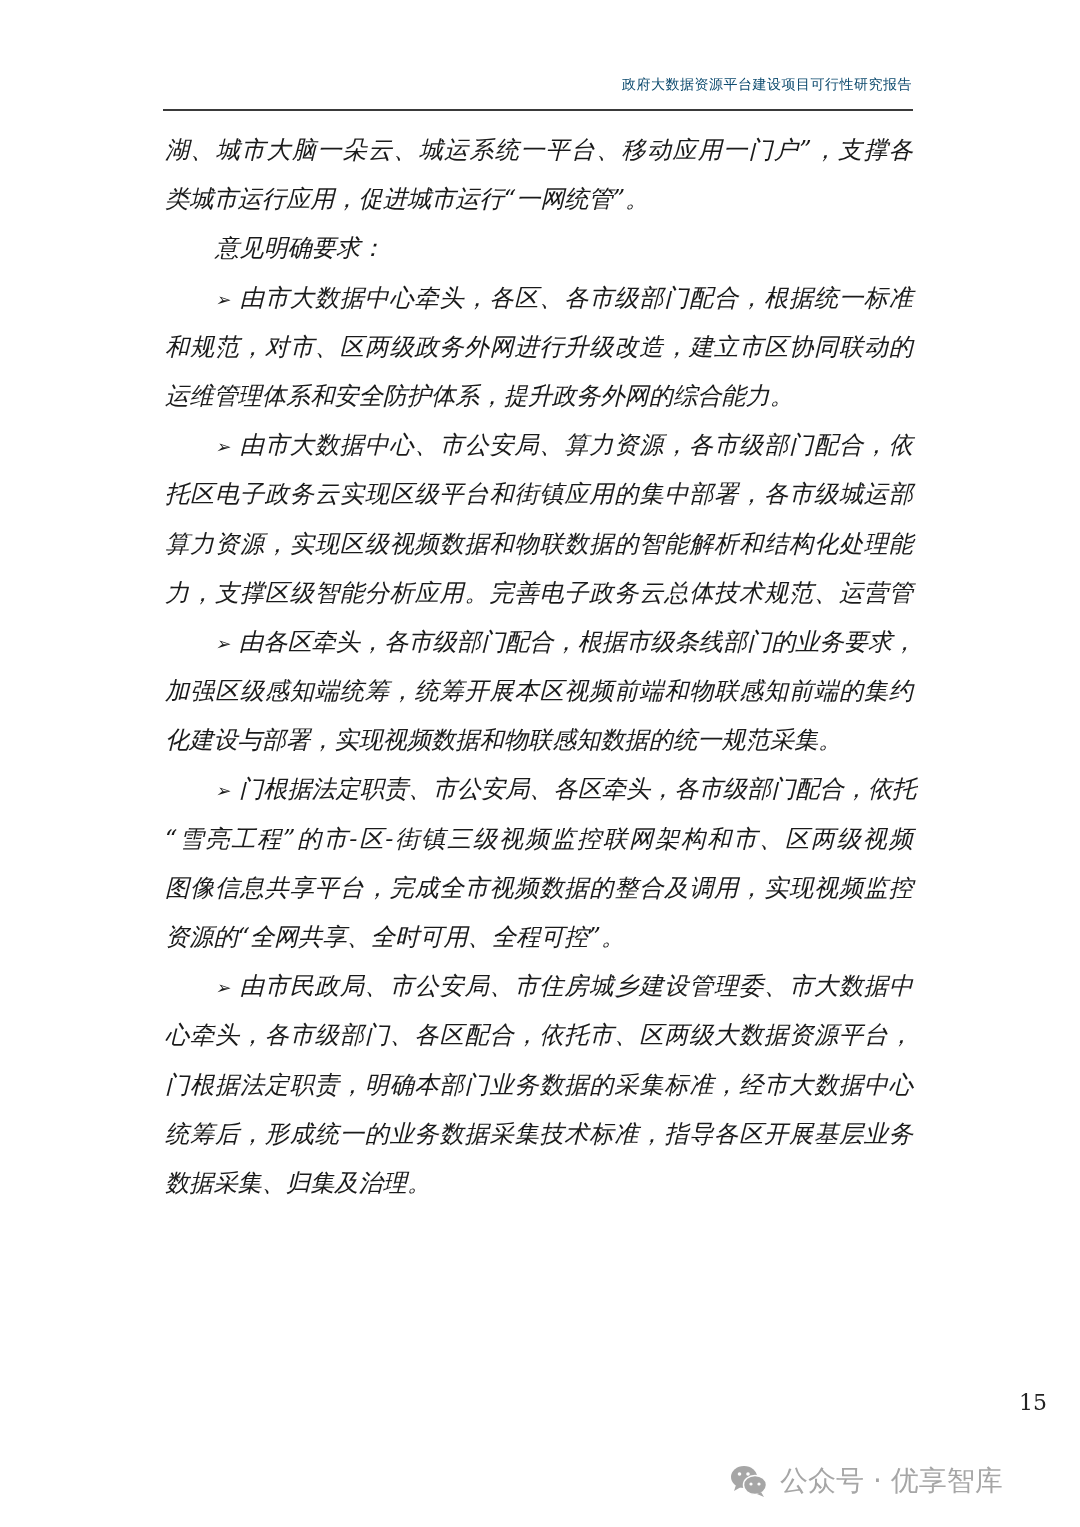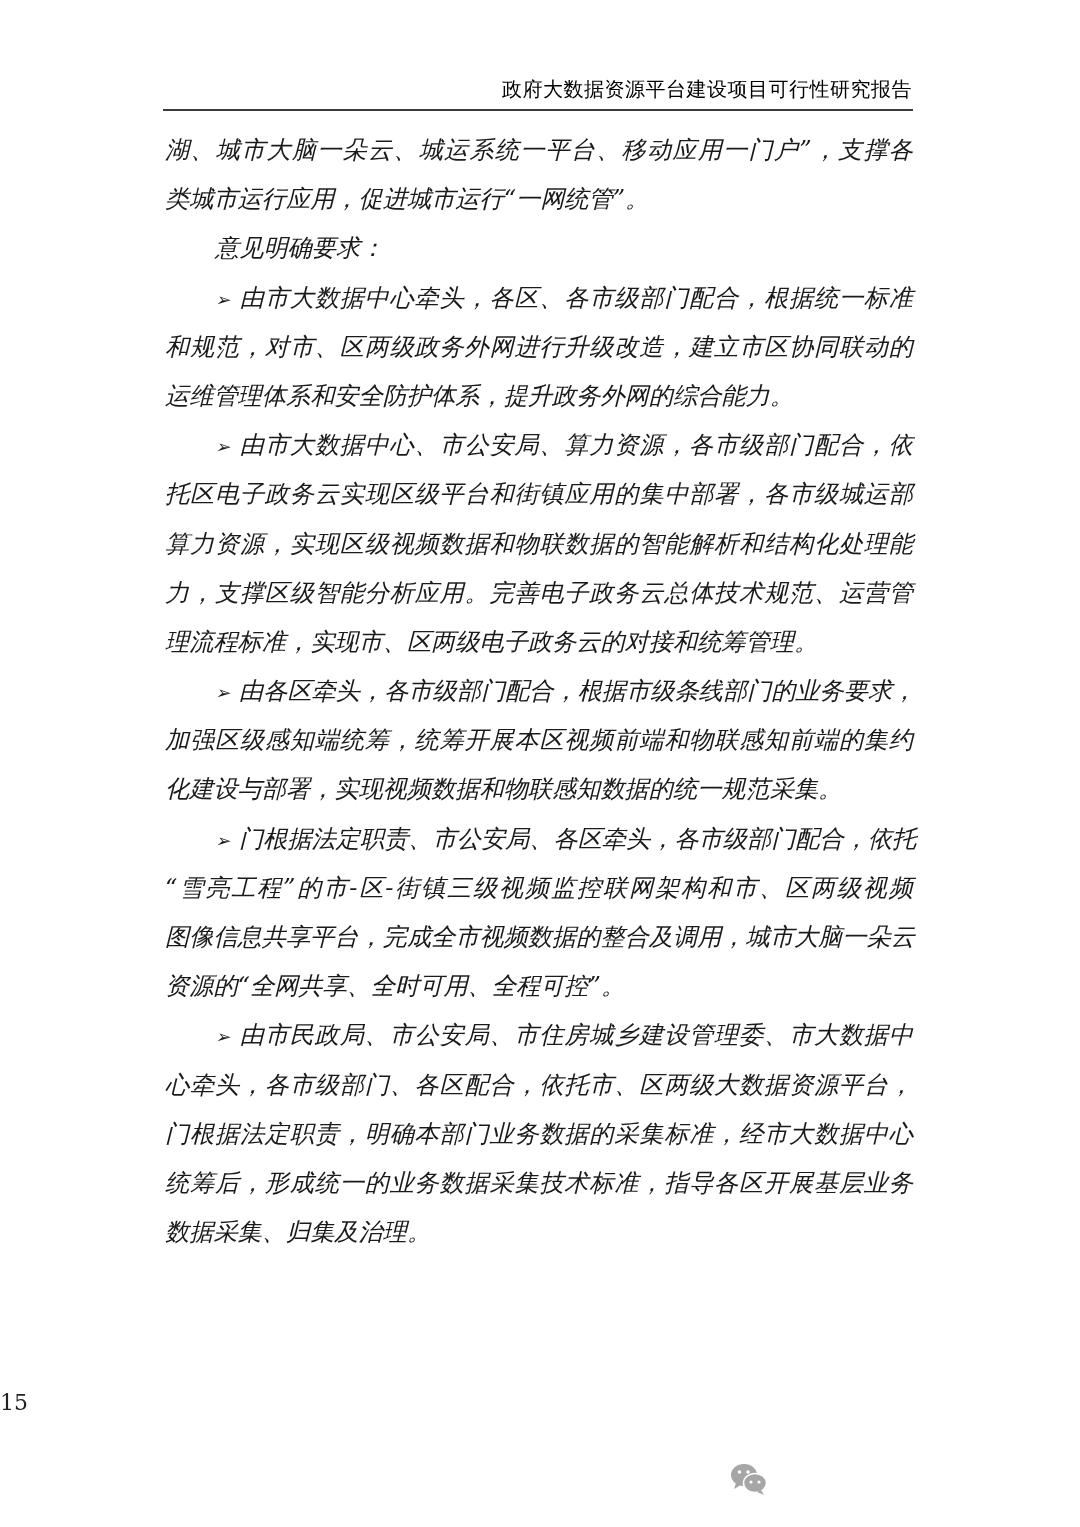--- a/index.html
+++ b/index.html
@@ -5,7 +5,7 @@
   html, body { margin: 0; padding: 0; background: #ffffff; }
   body { width: 1080px; height: 1527px; position: relative; overflow: hidden;
          font-family: "DejaVu Serif", "Liberation Serif", serif; color: #1a1a1a; }
-  .header-title { position: absolute; top: 76px; right: 168px; font-size: 20px; color: #000000;
+  .header-title { position: absolute; top: 76px; right: 168px; font-size: 14px; color: #0c4a6e;
                   letter-spacing: 0.5px; white-space: nowrap; }
   .header-rule { position: absolute; top: 109px; left: 163px; width: 750px; height: 2px; background: #3a3a3a; }
   .body { position: absolute; top: 126px; left: 165px; width: 748px; font-style: italic; }

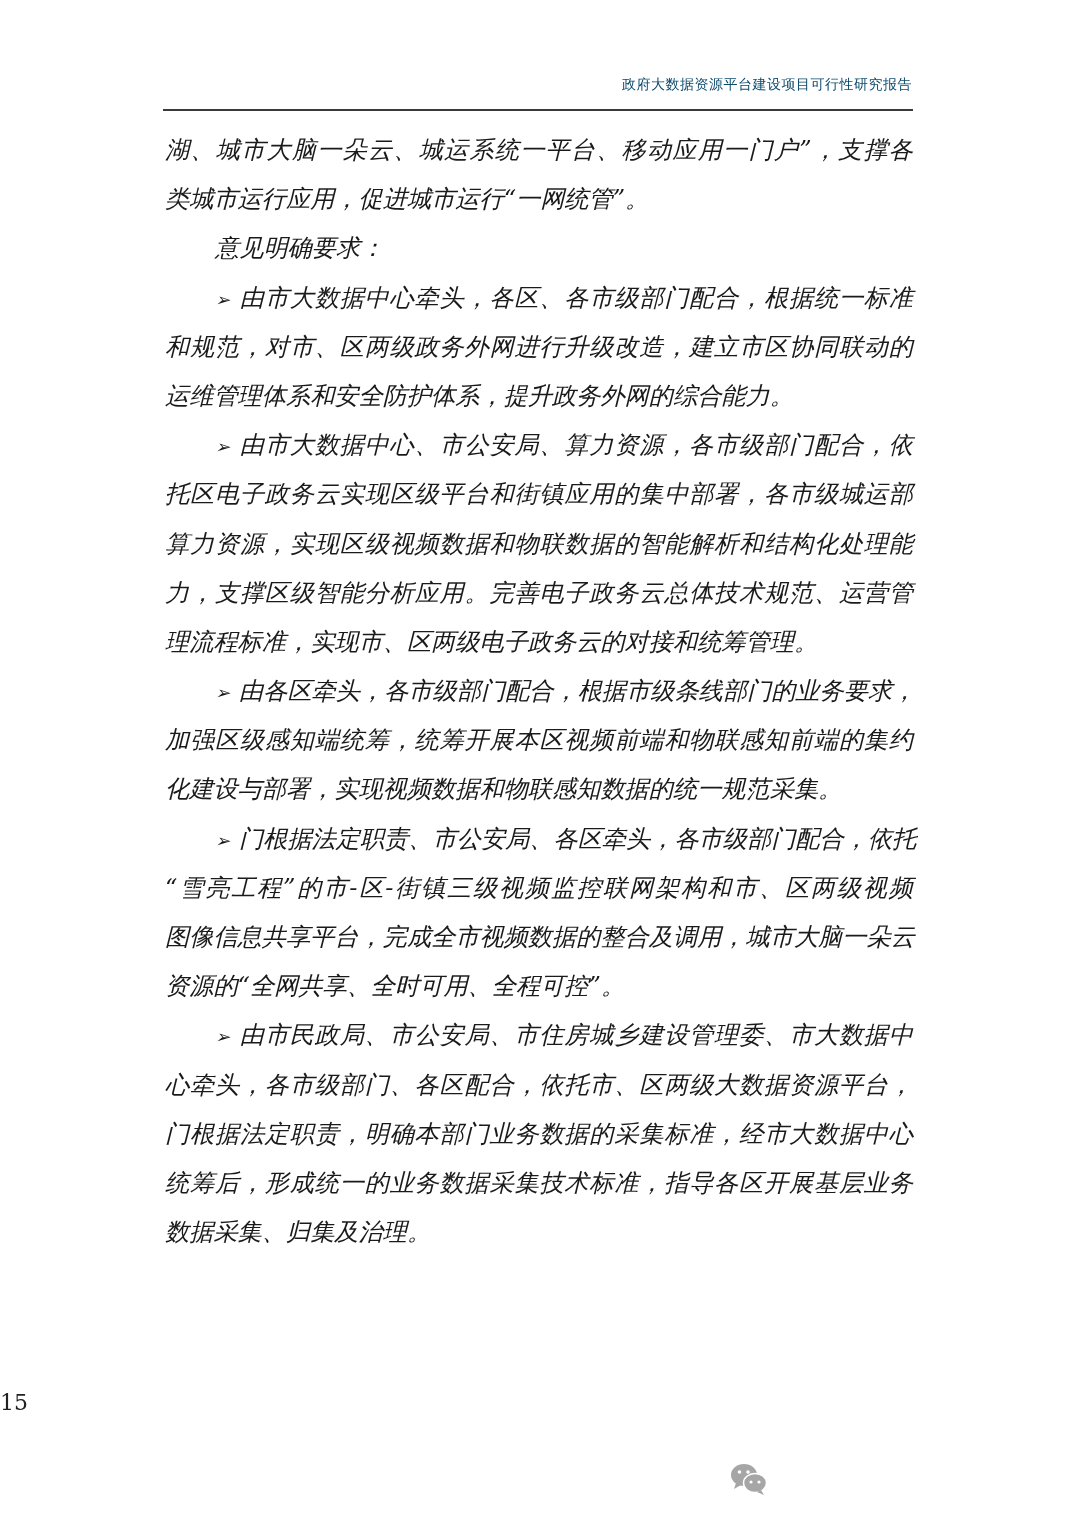--- a/index.html
+++ b/index.html
@@ -40,7 +40,6 @@
   <div class="line">托区电子政务云实现区级平台和街镇应用的集中部署，各市级城运部</div>
   <div class="line">算力资源，实现区级视频数据和物联数据的智能解析和结构化处理能</div>
   <div class="line">力，支撑区级智能分析应用。完善电子政务云总体技术规范、运营管</div>
-  <div class="line last">理流程标准，实现市、区两级电子政务云的对接和统筹管理。</div>
 
   <div class="line indent"><span class="bullet">➢</span><span>由各区牵头，各市级部门配合，根据市级条线部门的业务要求，</span></div>
   <div class="line">加强区级感知端统筹，统筹开展本区视频前端和物联感知前端的集约</div>

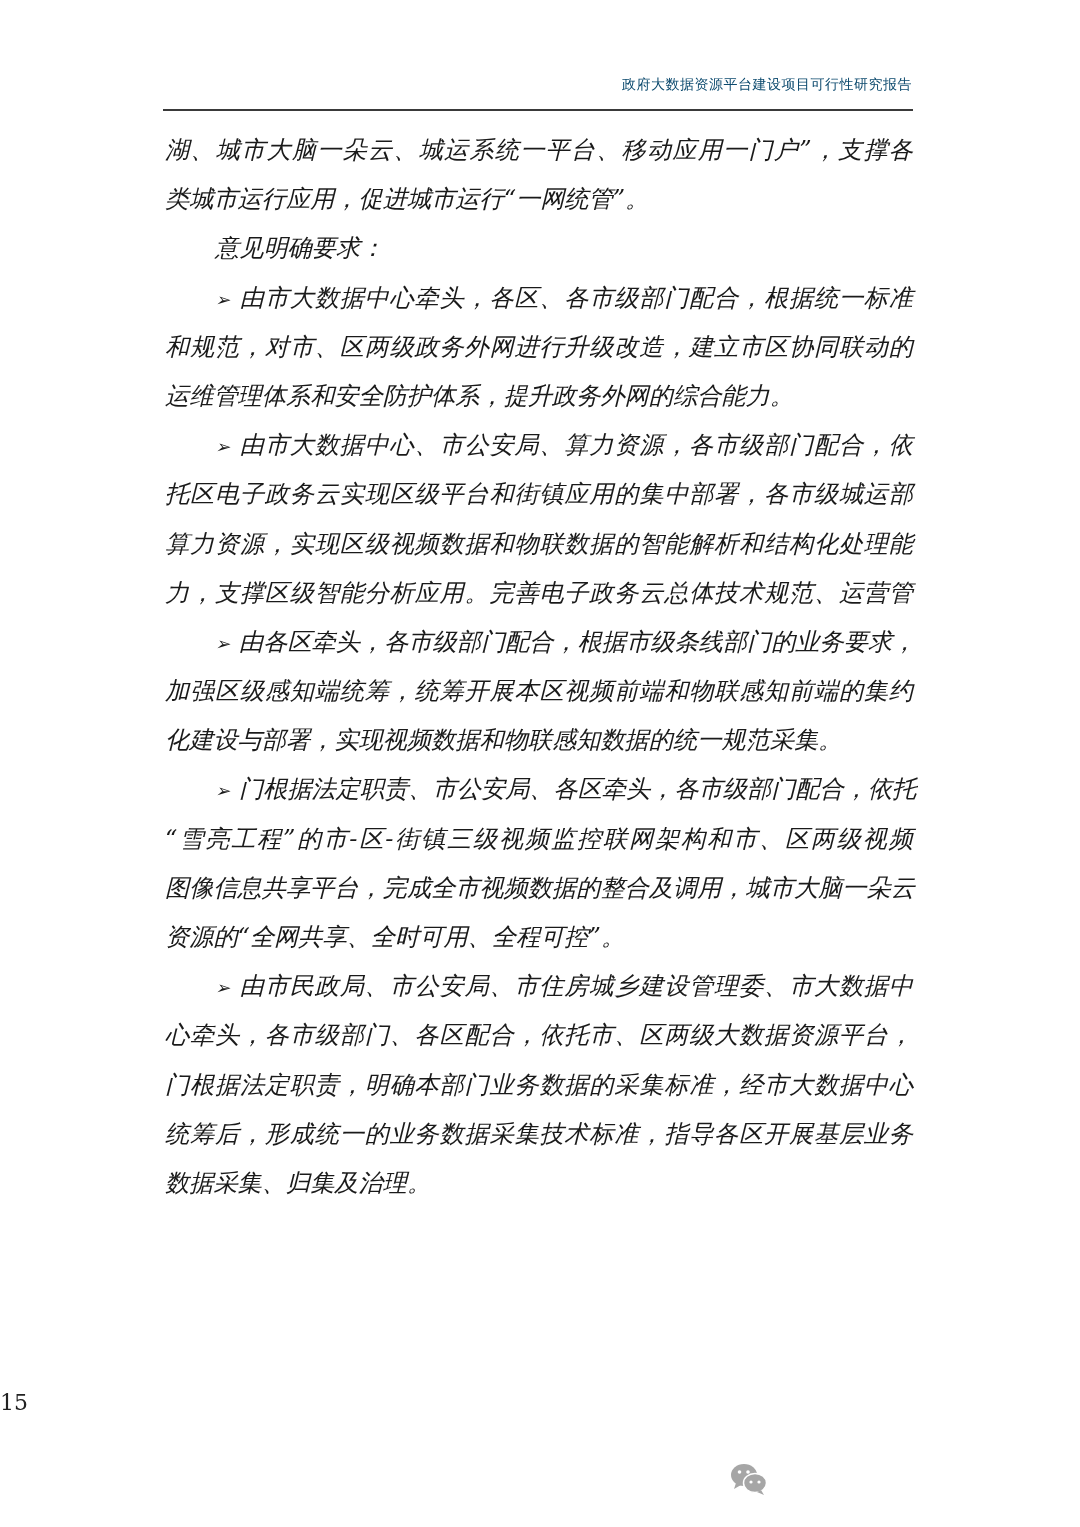--- a/index.html
+++ b/index.html
@@ -47,7 +47,7 @@
 
   <div class="line indent"><span class="bullet">➢</span><span>门根据法定职责、市公安局、各区牵头，各市级部门配合，依托</span></div>
   <div class="line">“雪亮工程”的市-区-街镇三级视频监控联网架构和市、区两级视频</div>
-  <div class="line">图像信息共享平台，完成全市视频数据的整合及调用，城市大脑一朵云</div>
+  <div class="line">图像信息共享平台，完成全市视频数据的整合及调用，实现视频监控</div>
   <div class="line last">资源的“全网共享、全时可用、全程可控”。</div>
 
   <div class="line indent"><span class="bullet">➢</span><span>由市民政局、市公安局、市住房城乡建设管理委、市大数据中</span></div>

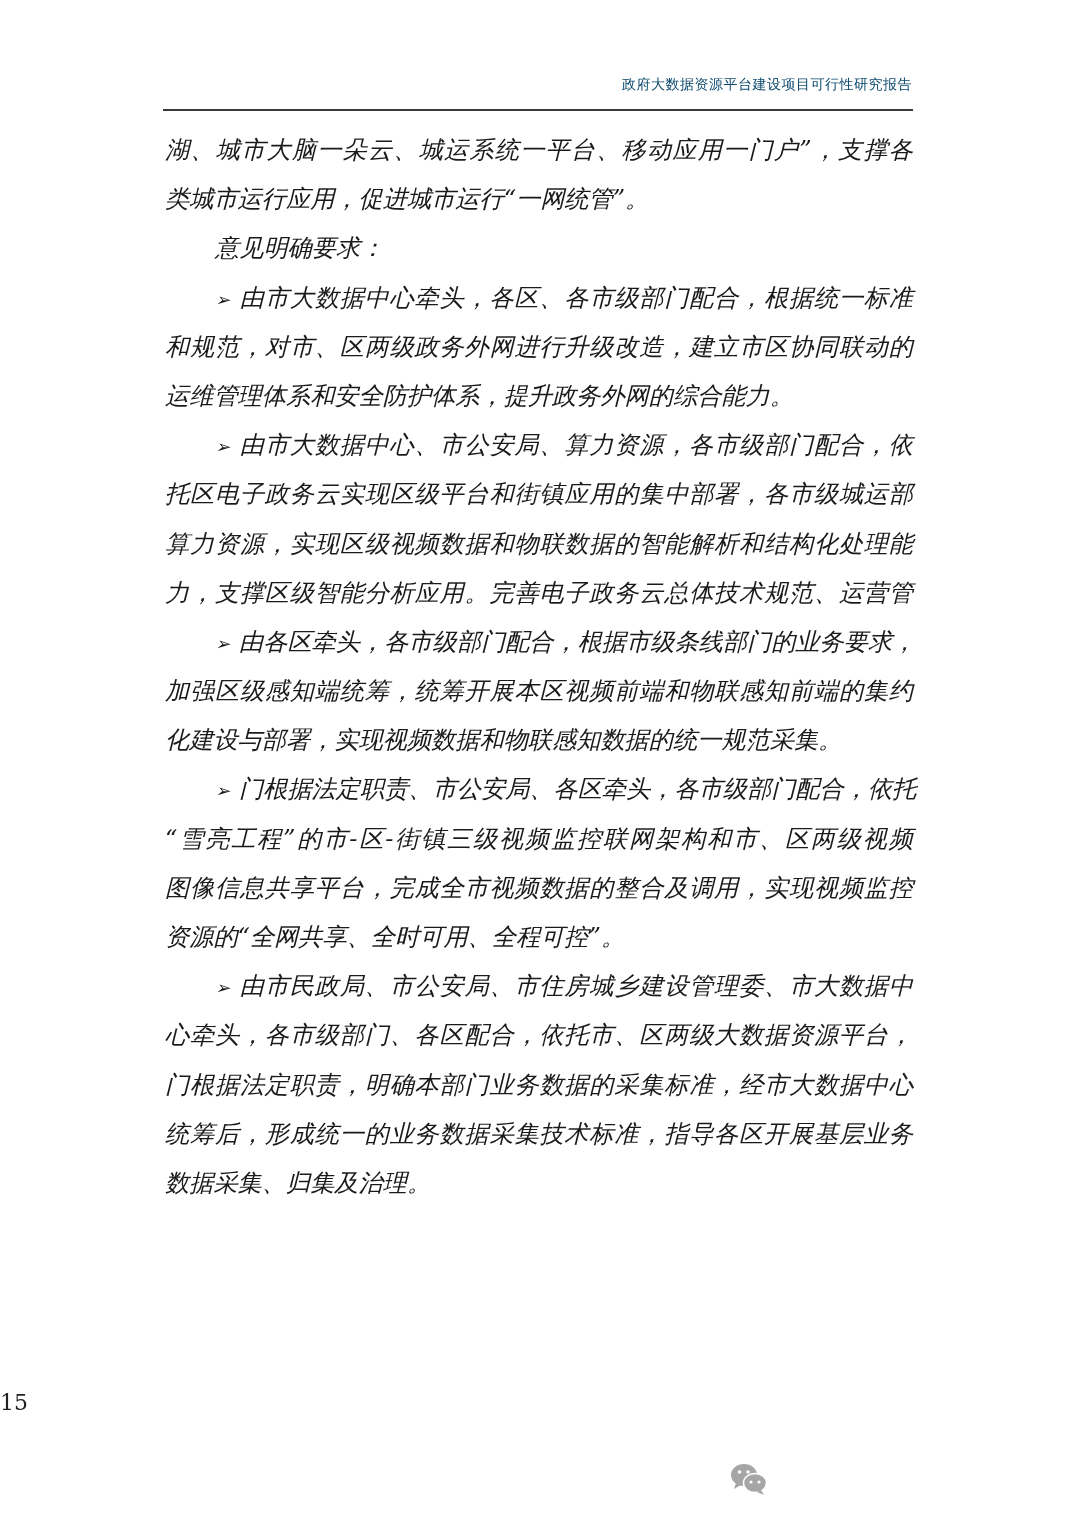--- a/index.html
+++ b/index.html
@@ -14,7 +14,7 @@
   .line.last { text-align-last: left; }
   .indent { padding-left: 50px; }
   .bullet { display: inline-block; width: 24px; font-size: 18px; }
-  .page-number { position: absolute; top: 1390px; left: 0; width: 1047px; text-align: left;
+  .page-number { position: absolute; top: 1390px; left: 0; width: 1047px; text-align: right;
                  font-size: 22px; color: #222; }
   .watermark { position: absolute; top: 1462px; left: 730px; display: flex; align-items: center;
                font-family: "DejaVu Sans", sans-serif; font-size: 28px; color: #a6a6a6; white-space: nowrap; }

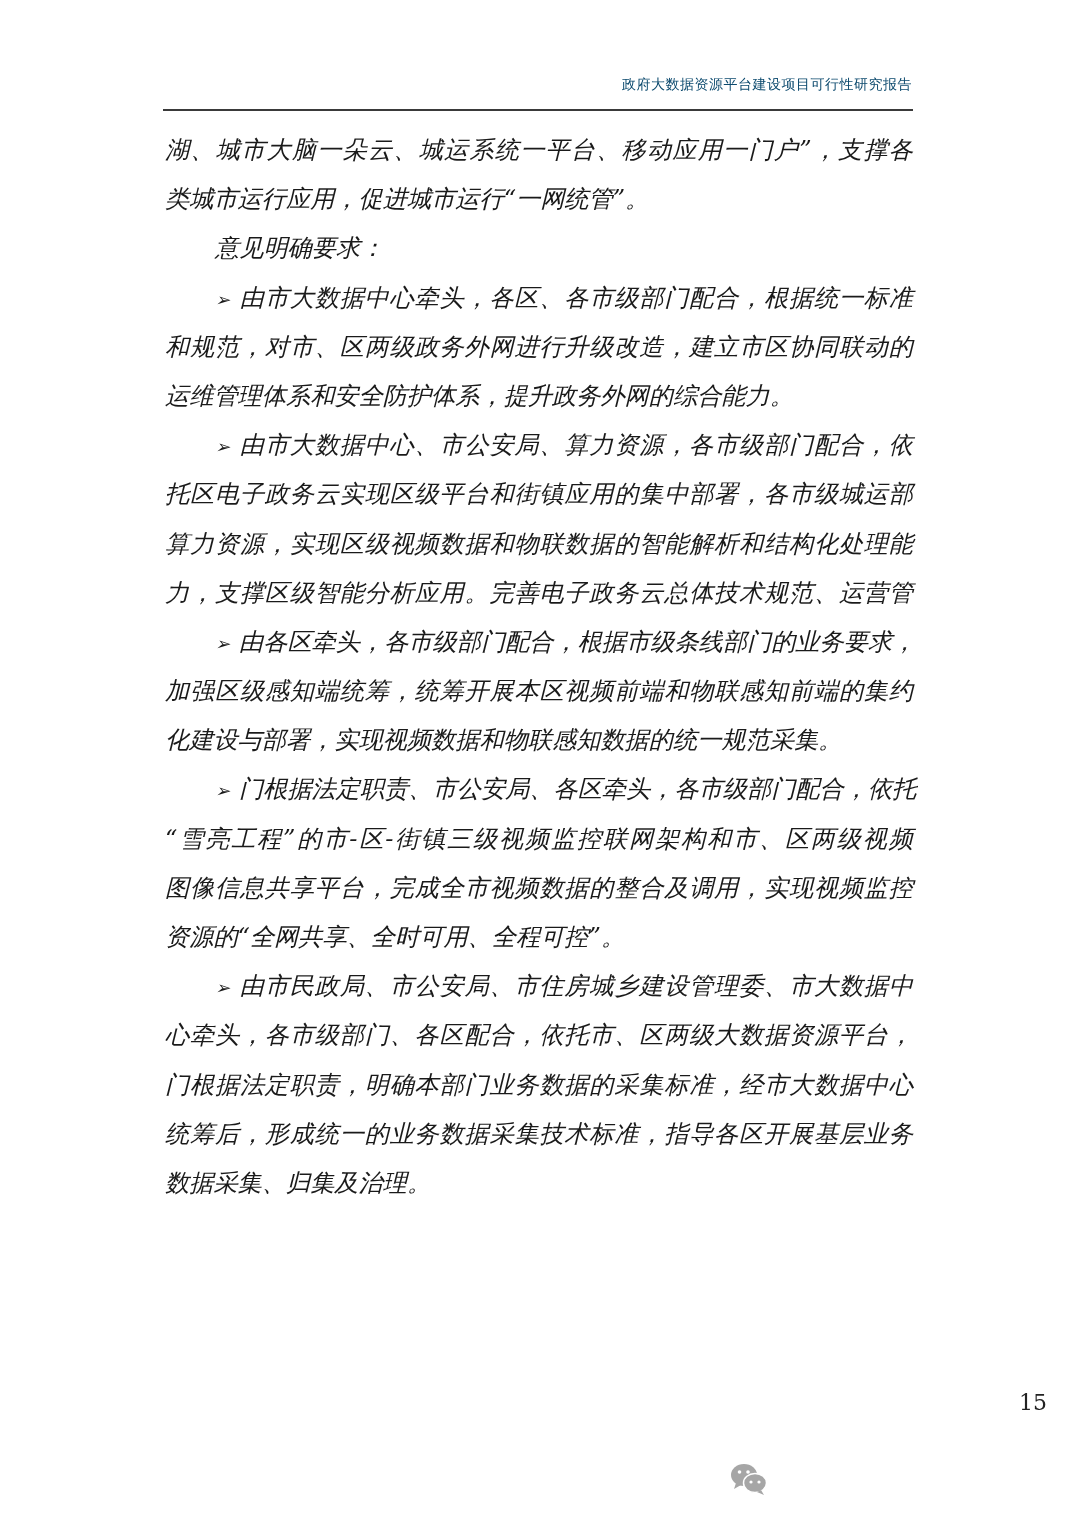--- a/index.html
+++ b/index.html
@@ -70,6 +70,7 @@
     <circle cx="21" cy="20" r="1.6" fill="#fff"></circle>
     <circle cx="29" cy="20" r="1.6" fill="#fff"></circle>
   </svg>
+  <span>公众号 · 优享智库</span>
 </div>
 
 </body></html>

